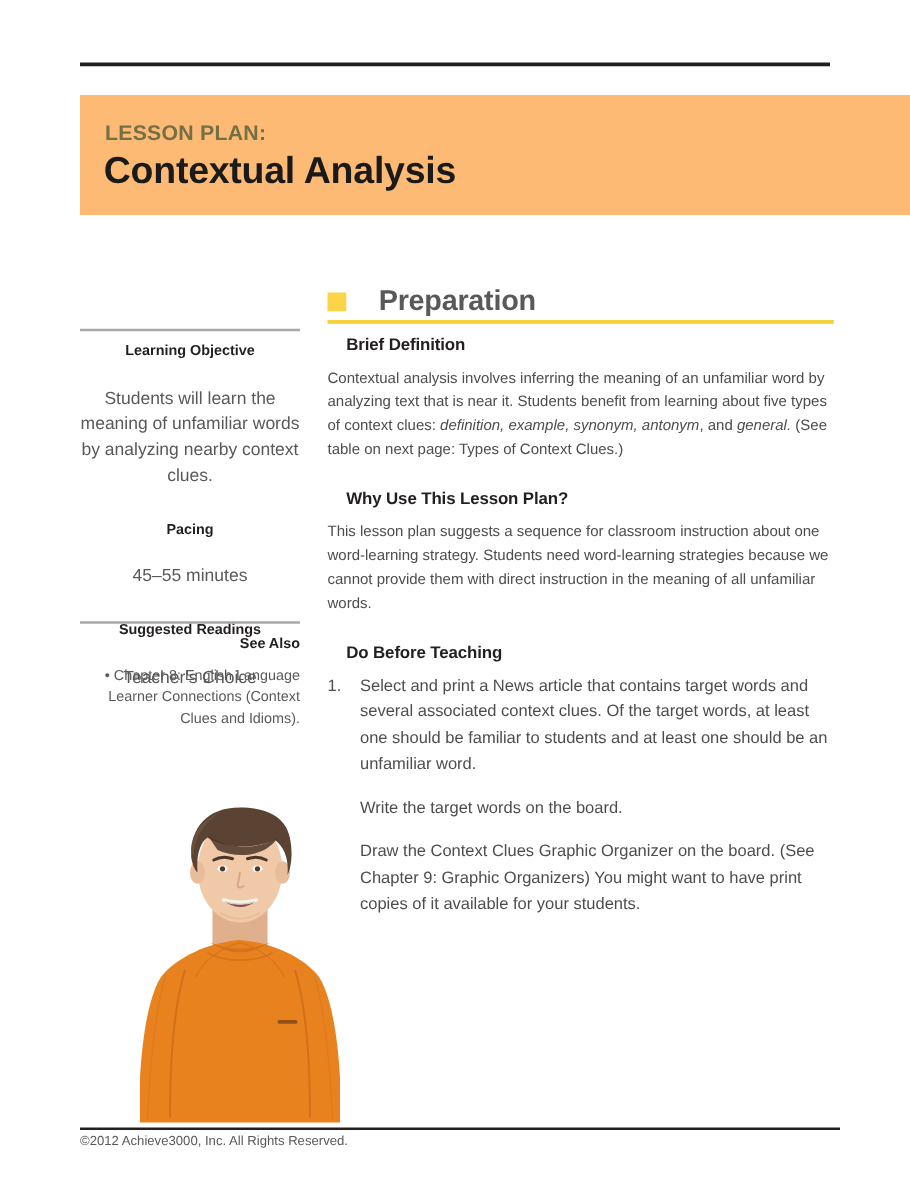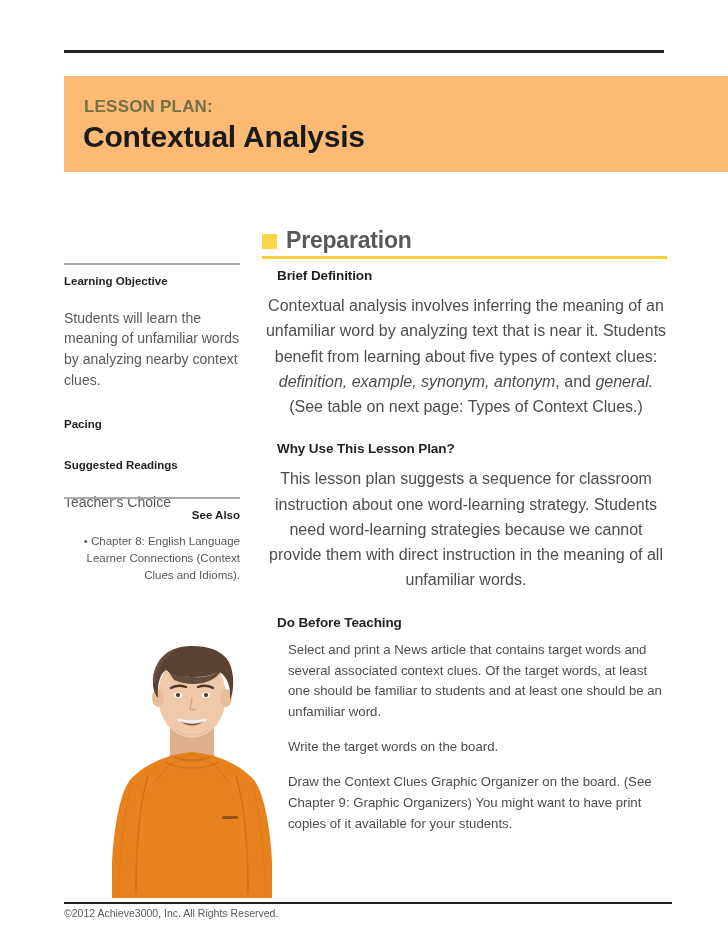--- a/index.html
+++ b/index.html
@@ -72,7 +72,7 @@
   .section-head-row {
     display: flex;
     align-items: center;
-    gap: 9px;
+    gap: 26px;
   }
   .section-bullet {
     width: 15px;

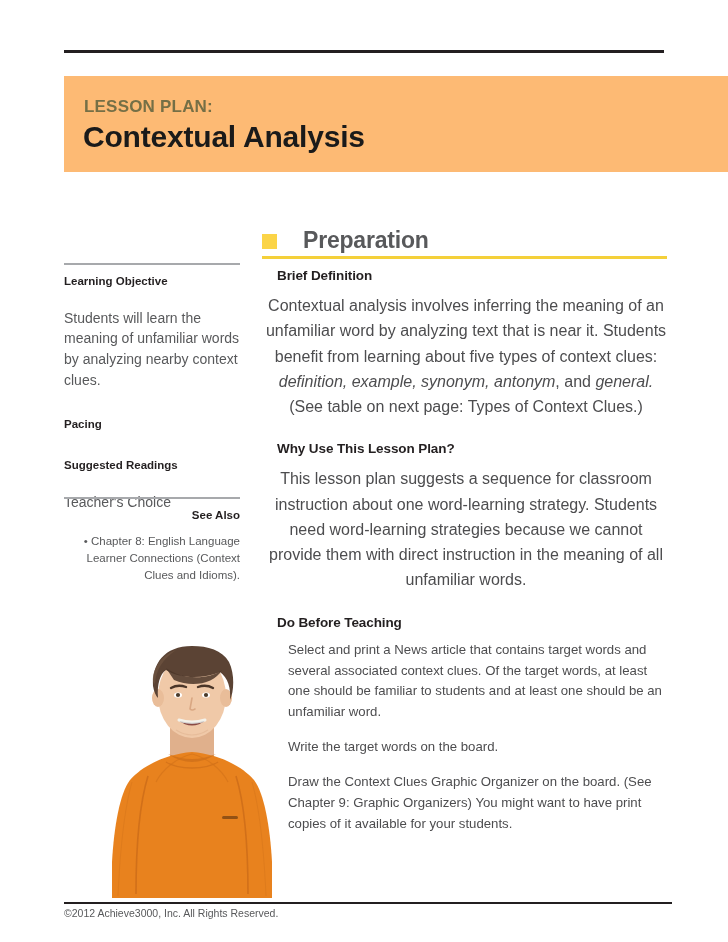--- a/index.html
+++ b/index.html
@@ -101,7 +101,7 @@
     left: 64px;
     top: 263px;
     width: 176px;
-    text-align: left;
+    text-align: center;
     color: #3f3f41;
   }
   .side-rule {

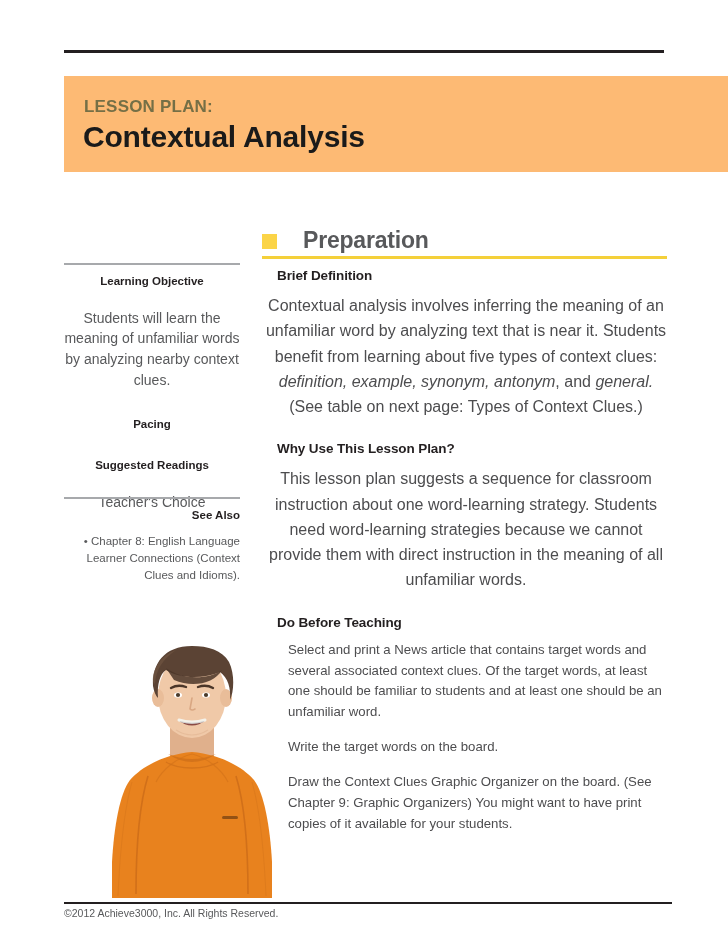--- a/index.html
+++ b/index.html
@@ -156,11 +156,10 @@
     padding-left: 15px;
   }
   .body-p {
-    font-size: 16px;
+    font-size: 12px;
     line-height: 1.58;
     color: #4d4d4f;
     margin: 0 0 22px 0;
-    text-align: center;
   }
   .body-p em {
     font-style: italic;

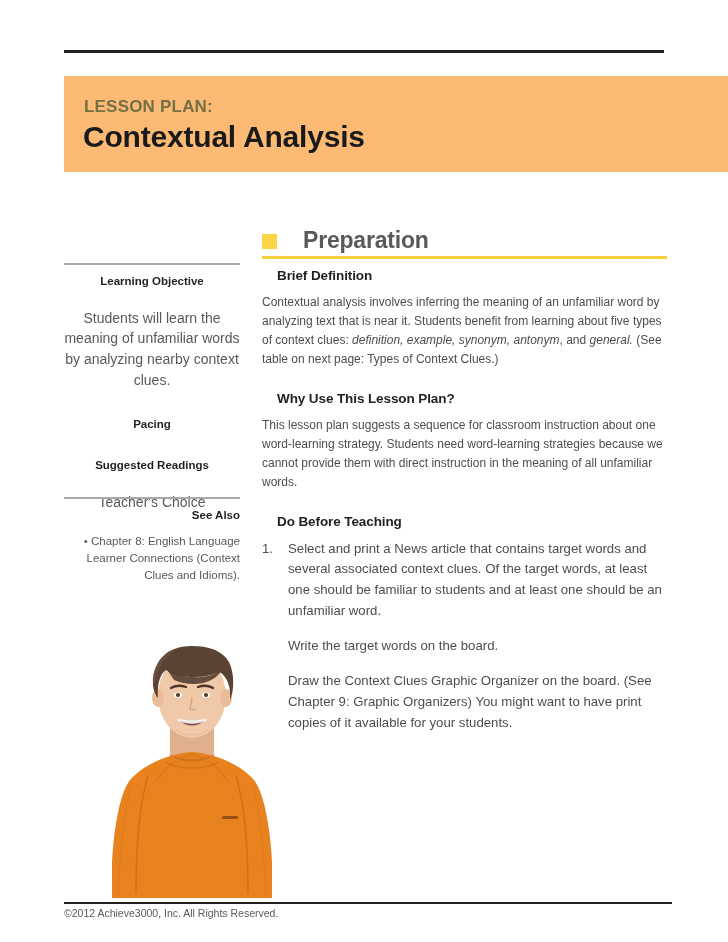--- a/index.html
+++ b/index.html
@@ -239,6 +239,7 @@
     <div class="side-value">Students will learn the meaning of unfamiliar words by analyzing nearby context clues.</div>
     <div class="side-gap"></div>
     <div class="side-label">Pacing</div>
+    <div class="side-value">45–55 minutes</div>
     <div class="side-gap"></div>
     <div class="side-label">Suggested Readings</div>
     <div class="side-value">Teacher's Choice</div>

